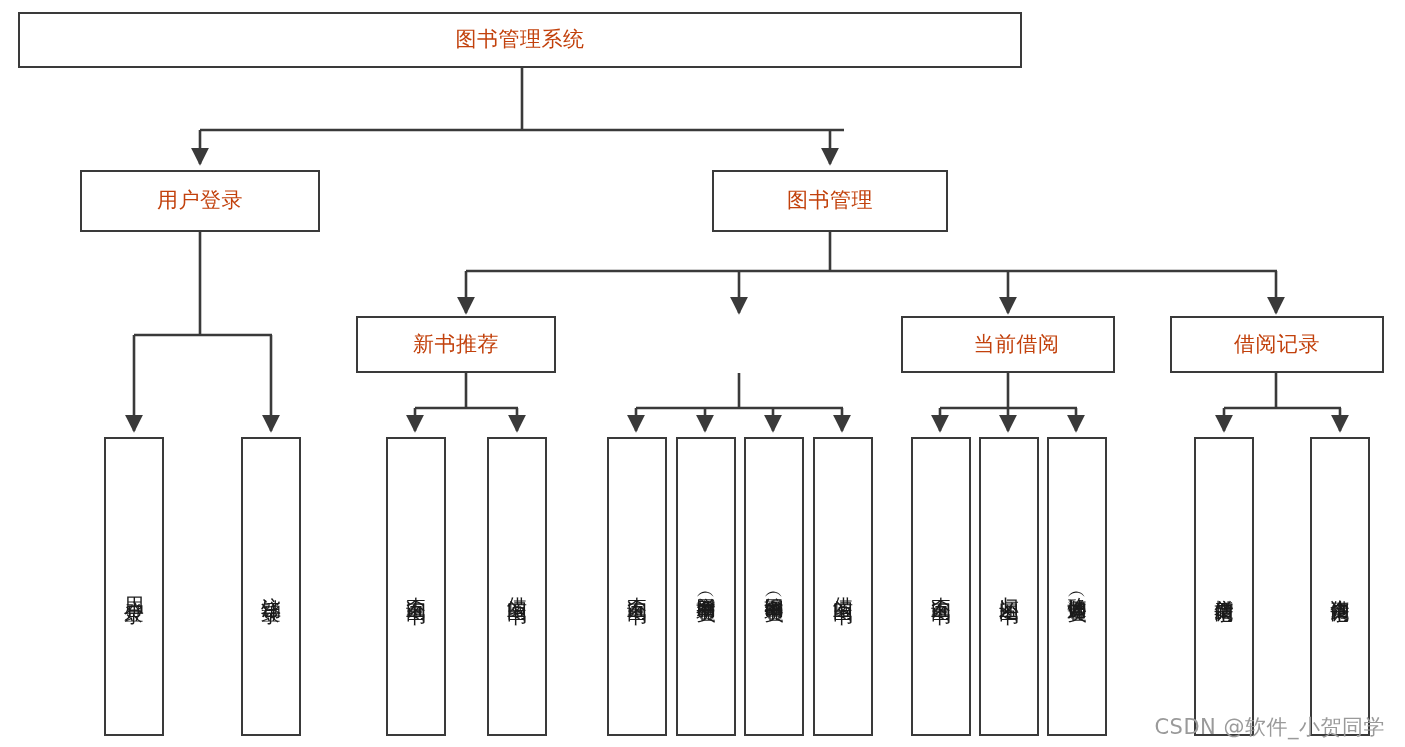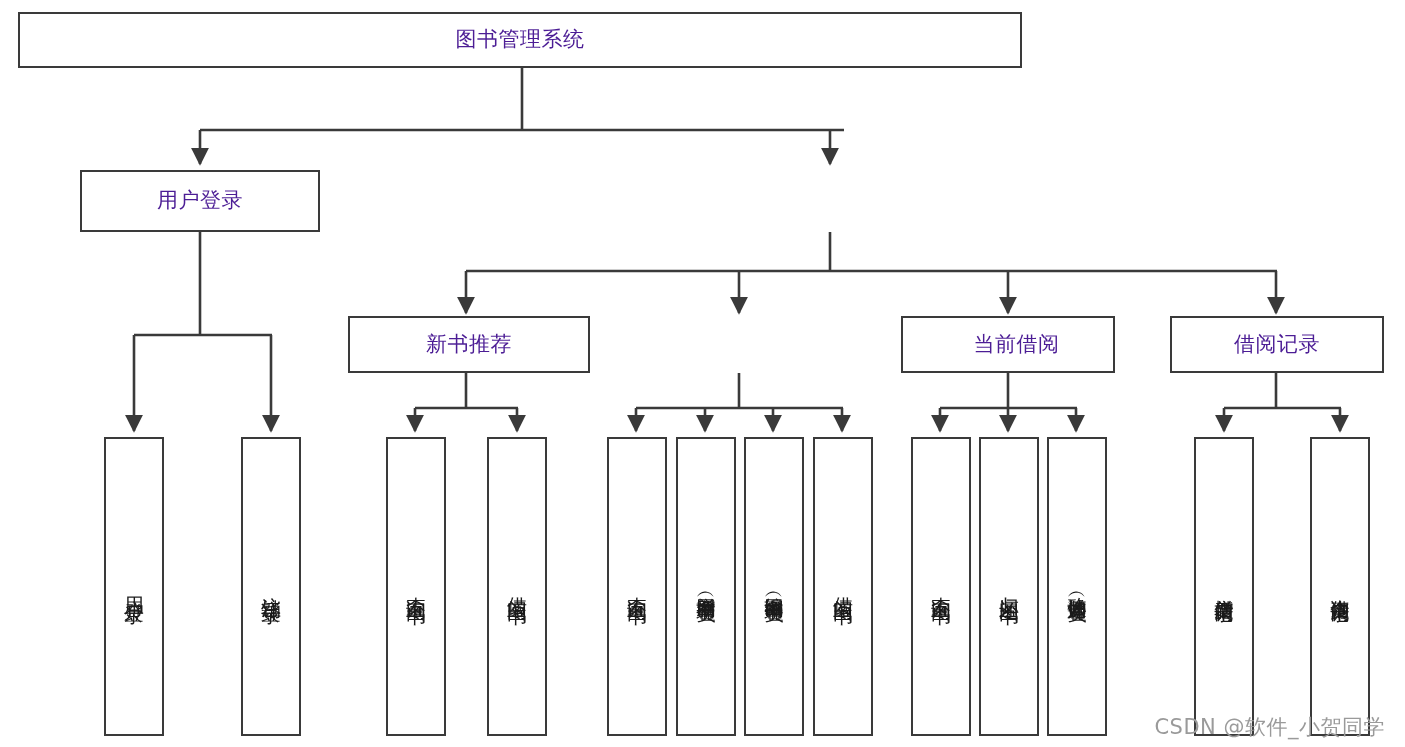--- a/index.html
+++ b/index.html
@@ -37,7 +37,7 @@
   .node-box.thin { border-width: 2px; }
   .node-label-h {
     font-size: 21px;
-    color: #4c1d95;
+    color: #c2410c;
     line-height: 1.1;
     white-space: nowrap;
     letter-spacing: 0.5px;

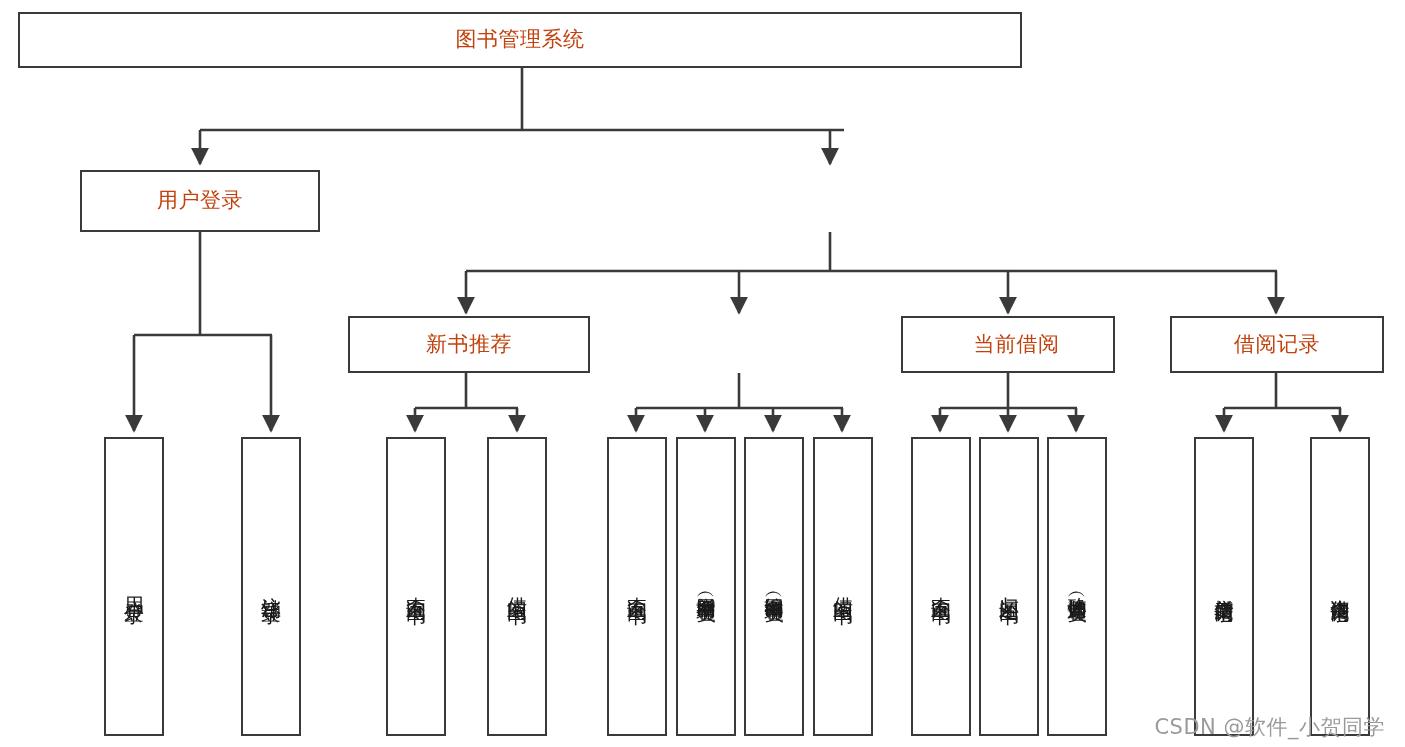--- a/index.html
+++ b/index.html
@@ -128,6 +128,9 @@
   <div class="node-box" style="left:80px; top:170px; width:240px; height:62px;">
     <span class="node-label-h">用户登录</span>
   </div>
+  <div class="node-box" style="left:712px; top:170px; width:236px; height:62px;">
+    <span class="node-label-h">图书管理</span>
+  </div>
 
   <div class="node-box" style="left:348px; top:316px; width:242px; height:57px;font-family:Liberation Serif, serif;">
     <span class="node-label-h">新书推荐</span>

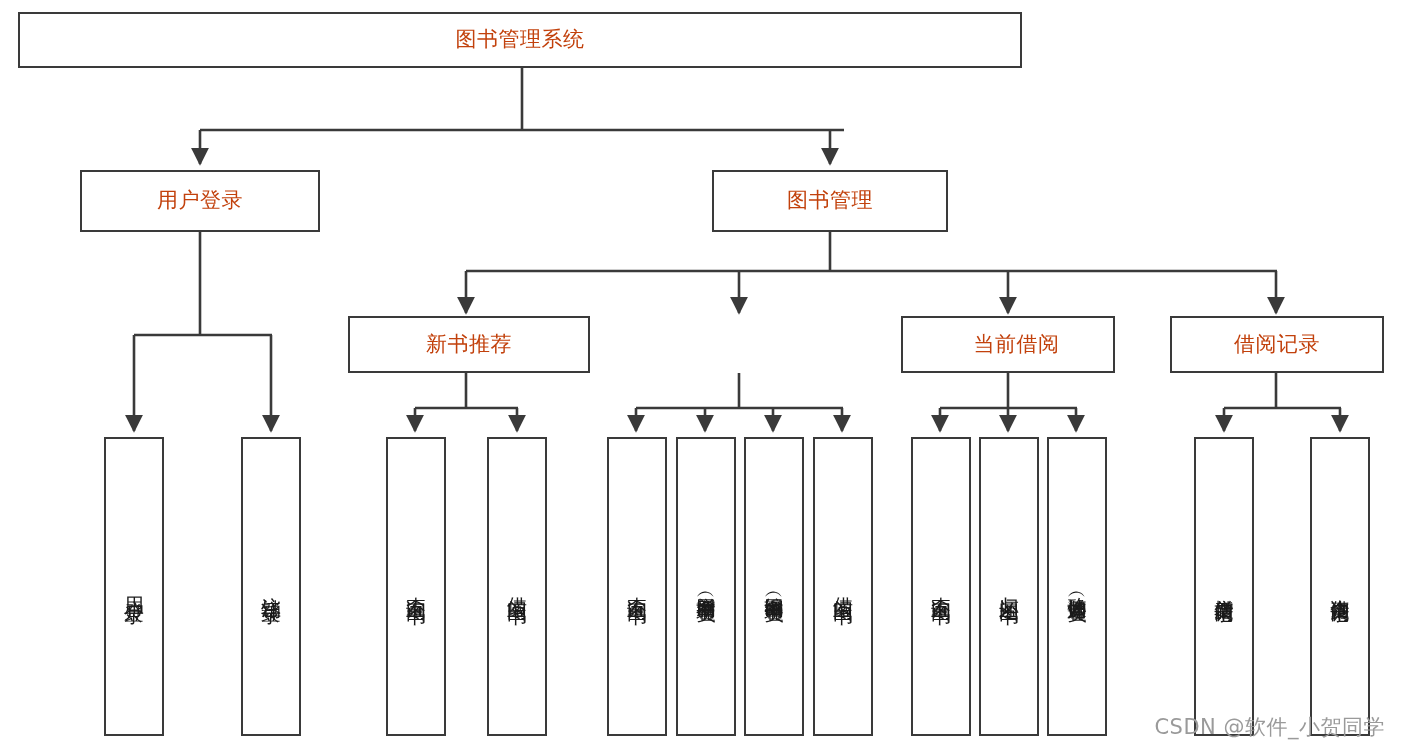--- a/index.html
+++ b/index.html
@@ -132,7 +132,7 @@
     <span class="node-label-h">图书管理</span>
   </div>
 
-  <div class="node-box" style="left:348px; top:316px; width:242px; height:57px;font-family:Liberation Serif, serif;">
+  <div class="node-box" style="left:356px; top:316px; width:200px; height:57px;font-family:Liberation Serif, serif;">
     <span class="node-label-h">新书推荐</span>
   </div>
   <div class="node-box" style="left:901px; top:316px; width:214px; height:57px;padding-left:17px;">

